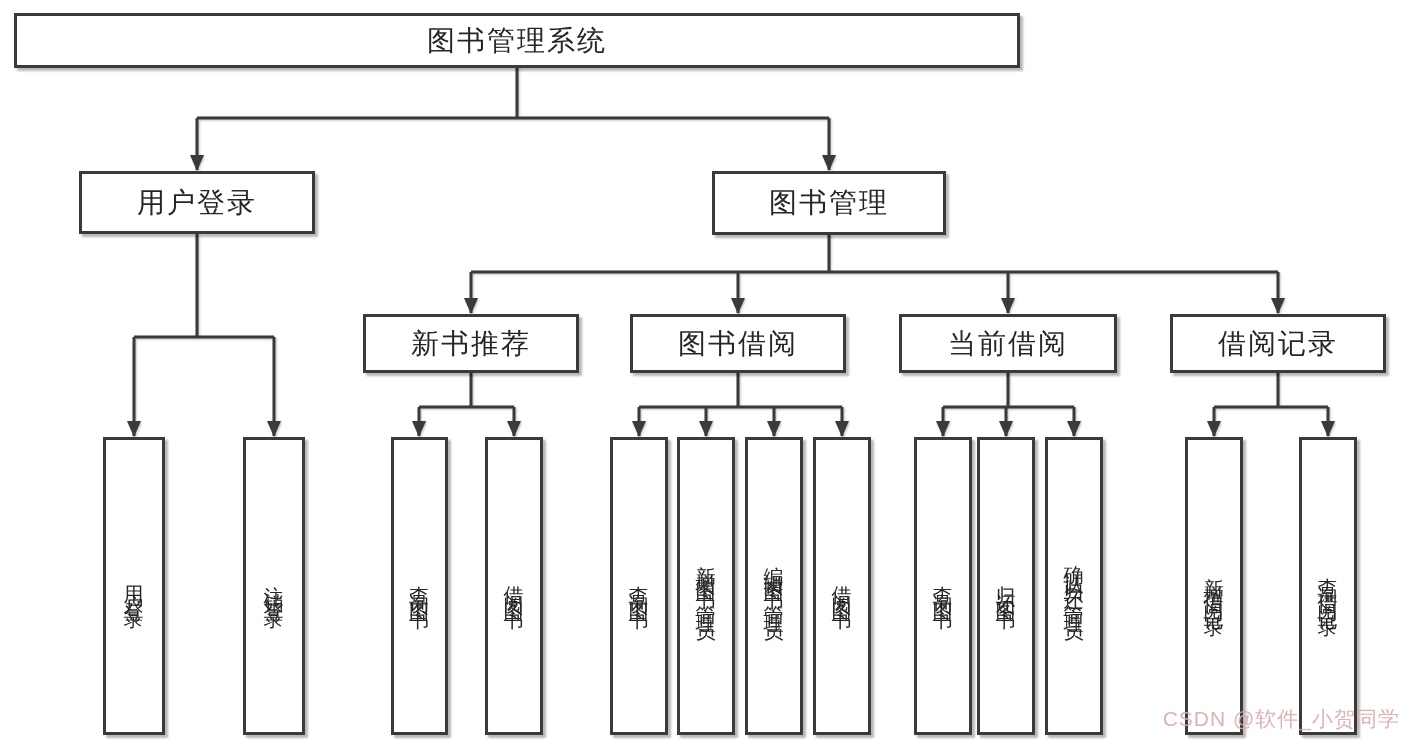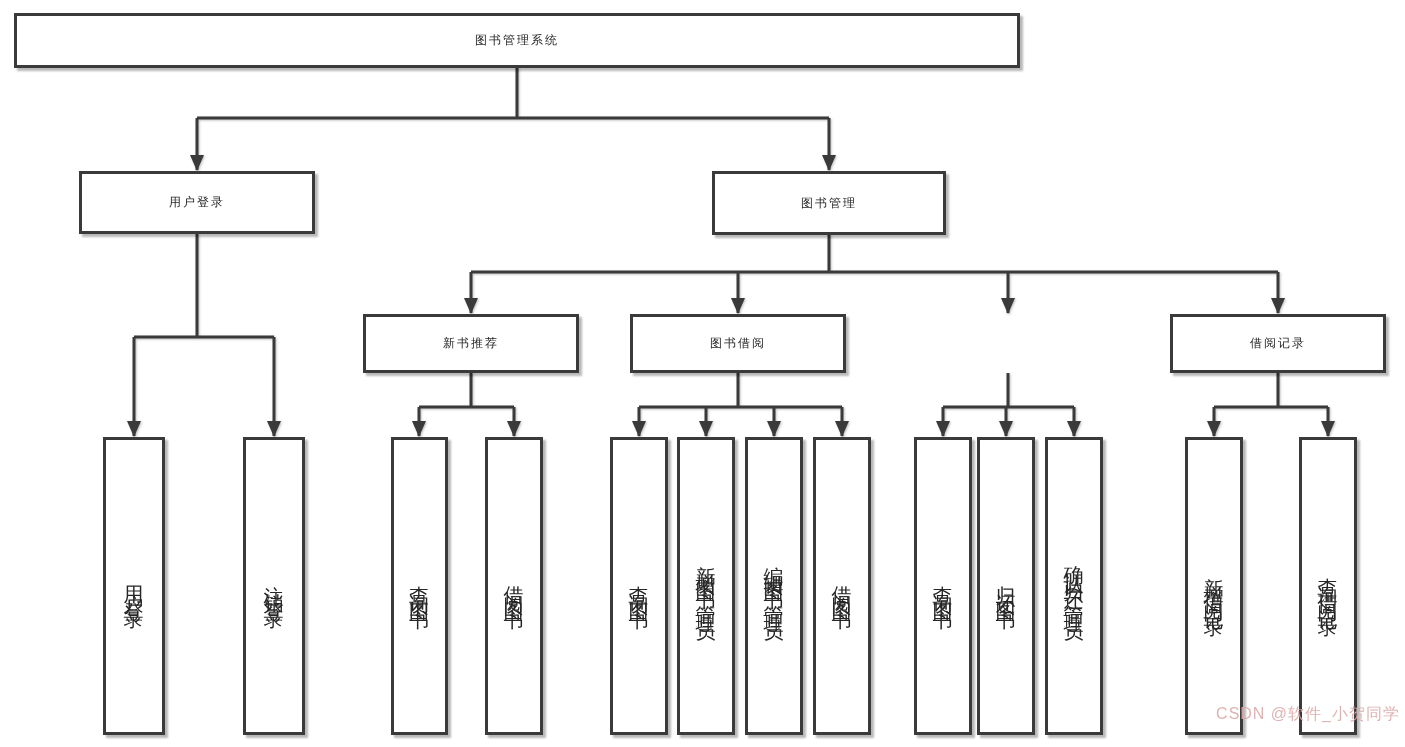--- a/index.html
+++ b/index.html
@@ -21,7 +21,7 @@
     position:absolute; box-sizing:border-box; background:var(--box-bg);
     border:3px solid var(--box-border);
     display:flex; align-items:center; justify-content:center;
-    font-size:12px; color:var(--text);
+    font-size:28px; color:var(--text);
     box-shadow:2.5px 2.5px 2px rgba(0,0,0,0.28);
   }
   .h{letter-spacing:2px; white-space:nowrap;}

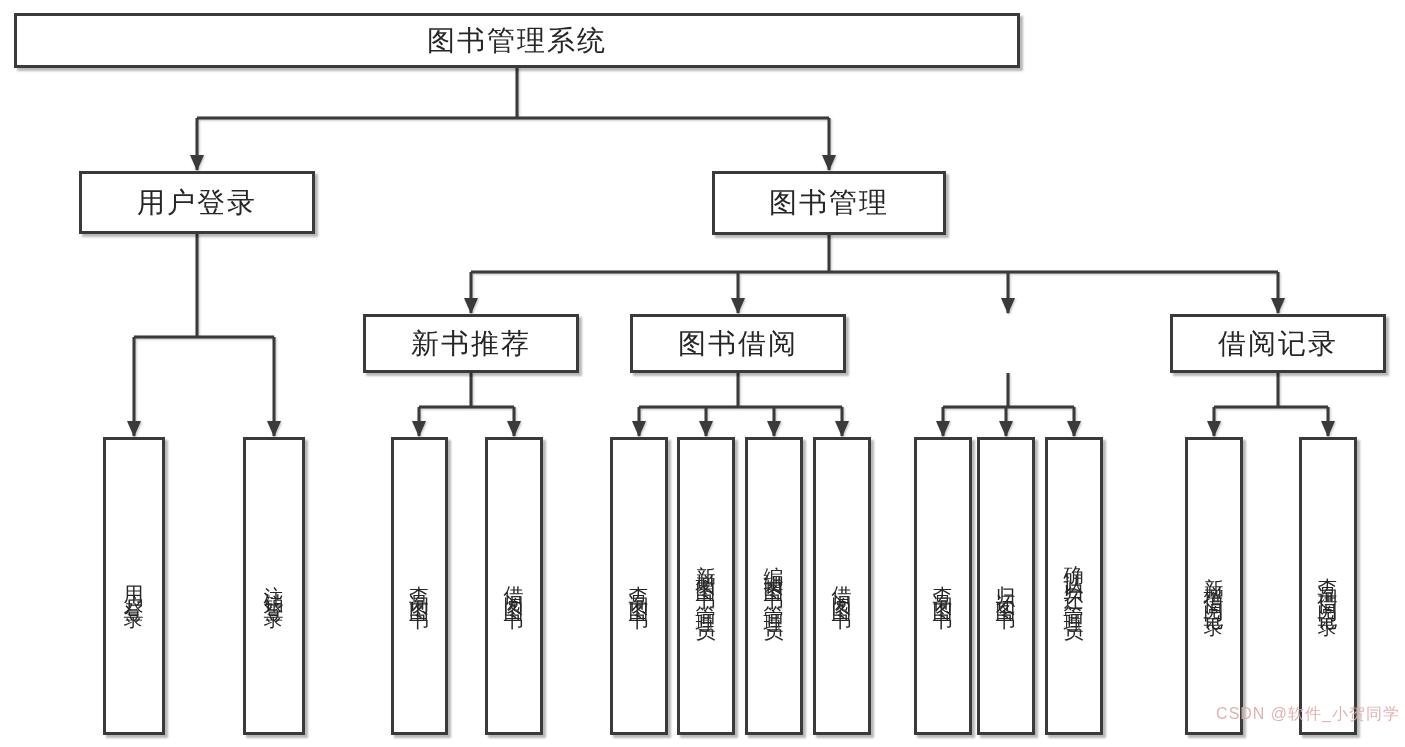--- a/index.html
+++ b/index.html
@@ -86,6 +86,7 @@
 
   <div class="box h" style="left:363px;top:314px;width:216px;height:59px">新书推荐</div>
   <div class="box h" style="left:630px;top:314px;width:216px;height:59px">图书借阅</div>
+  <div class="box h" style="left:899px;top:314px;width:218px;height:59px">当前借阅</div>
   <div class="box h" style="left:1170px;top:314px;width:216px;height:59px">借阅记录</div>
 
   <div class="box v" style="left:103px;top:437px;width:62px;height:298px">用户登录</div>

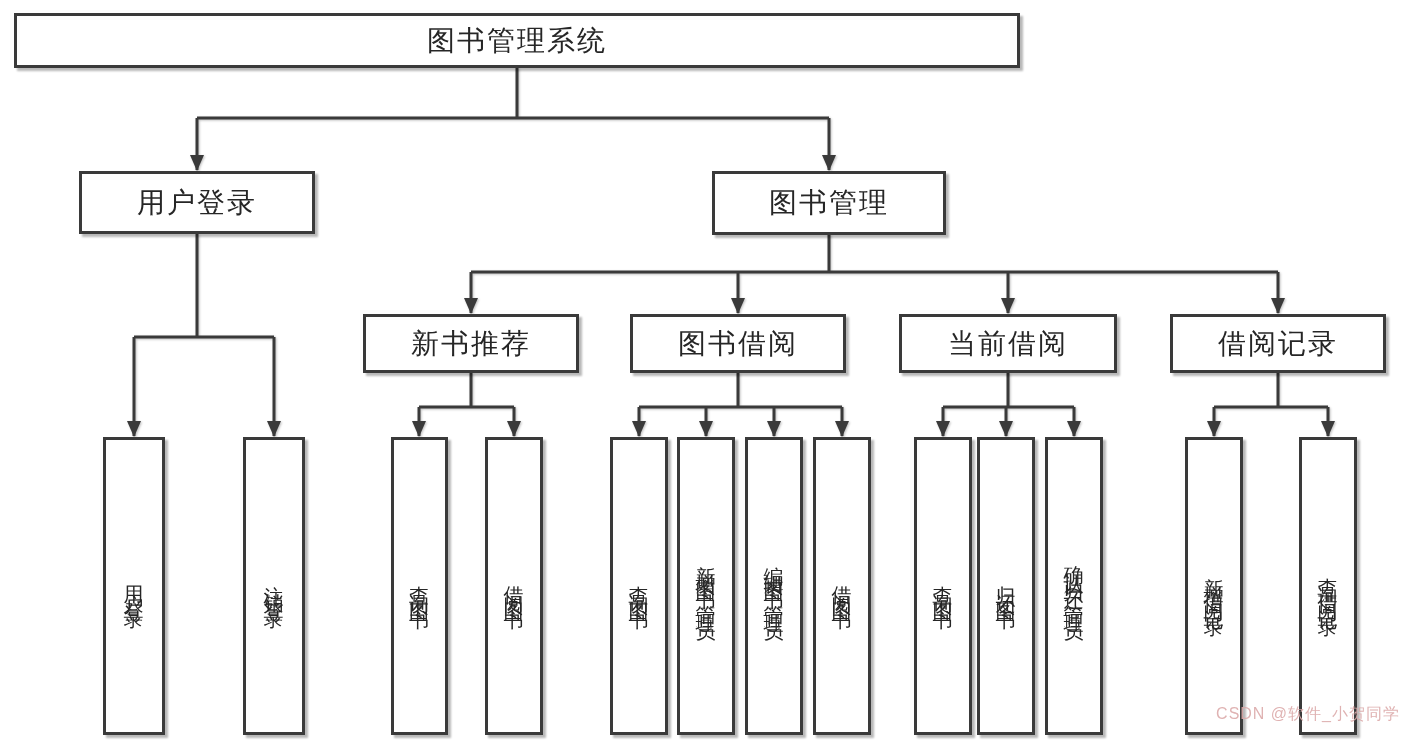--- a/index.html
+++ b/index.html
@@ -30,8 +30,8 @@
     letter-spacing:8px; line-height:1; font-size:20px;
   }
   .watermark{
-    position:absolute; right:5px; bottom:22px; z-index:10;
-    color:var(--watermark); font-size:16px; letter-spacing:1px;
+    position:absolute; right:5px; bottom:14px; z-index:10;
+    color:var(--watermark); font-size:21px; letter-spacing:1px;
     font-family:"Liberation Sans","DejaVu Sans",sans-serif;
     opacity:0.9; white-space:nowrap; pointer-events:none;
   }

